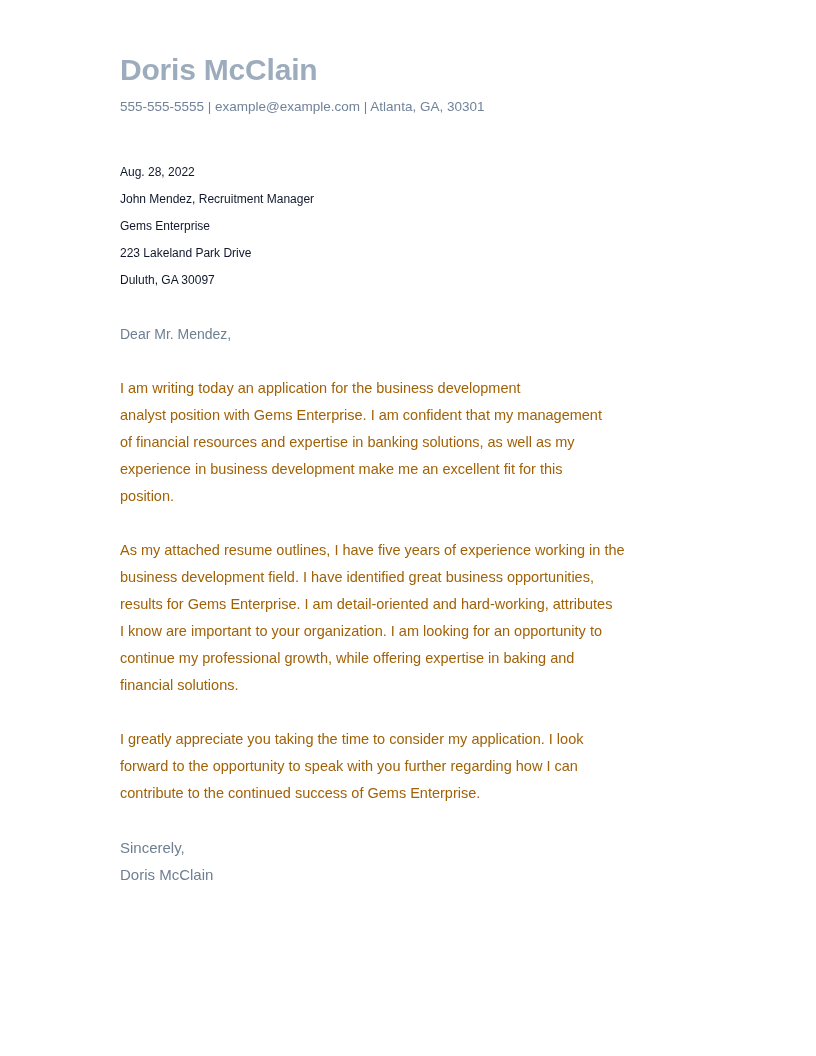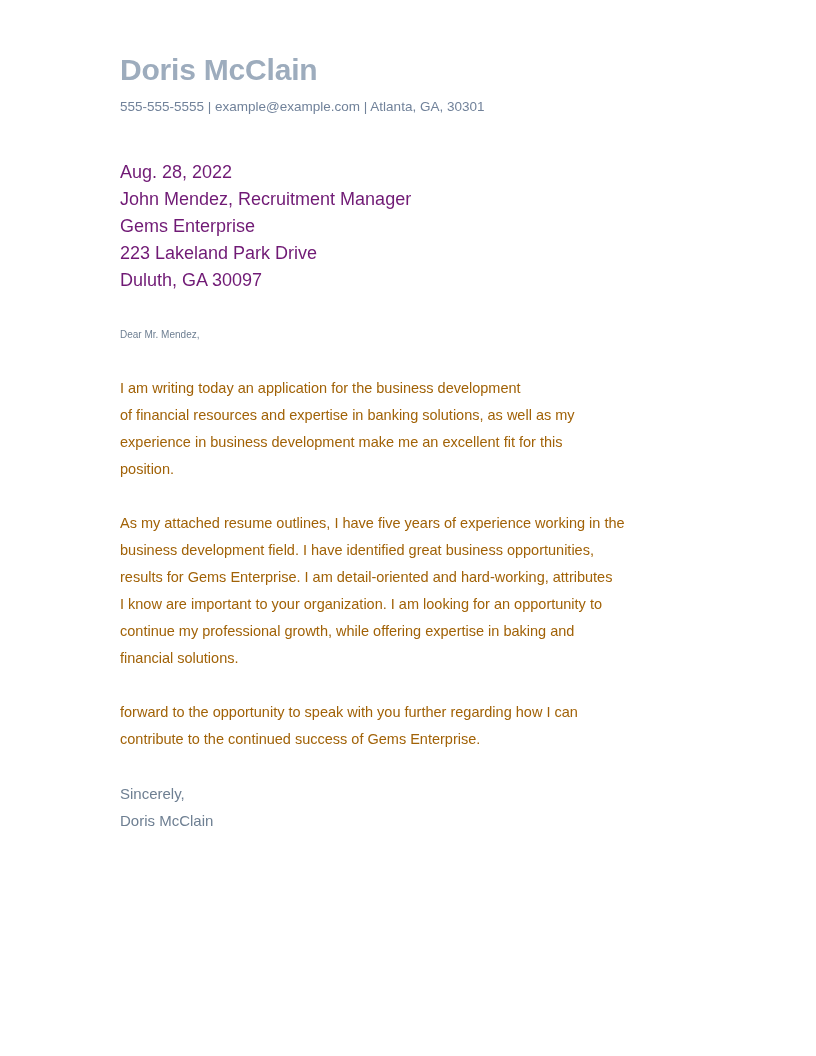--- a/index.html
+++ b/index.html
@@ -57,8 +57,8 @@
     margin-top: 42px;
   }
   .recipient-line {
-    font-size: 18px;
-    color: #701a75;
+    font-size: 12px;
+    color: #0f172a;
     line-height: 27px;
     white-space: nowrap;
   }

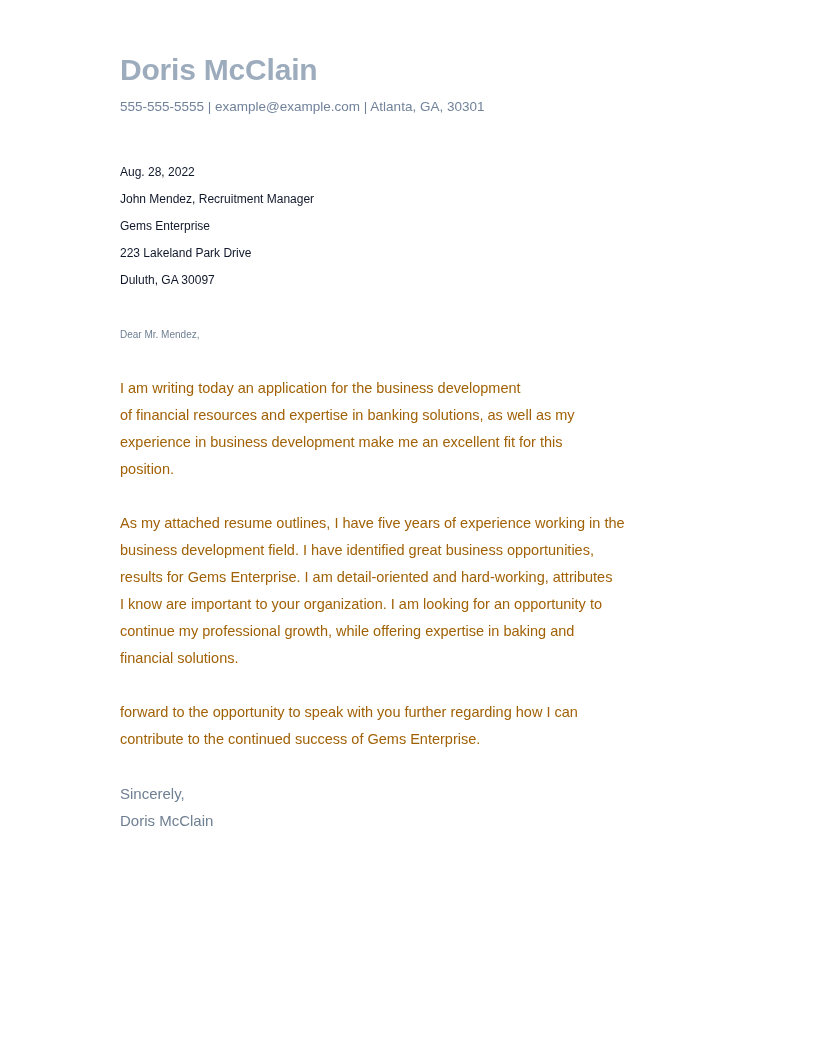--- a/index.html
+++ b/index.html
@@ -66,7 +66,7 @@
   
   .salutation {
     margin-top: 27px;
-    font-size: 10px;
+    font-size: 14px;
     color: #6e7f92;
     line-height: 27px;
   }

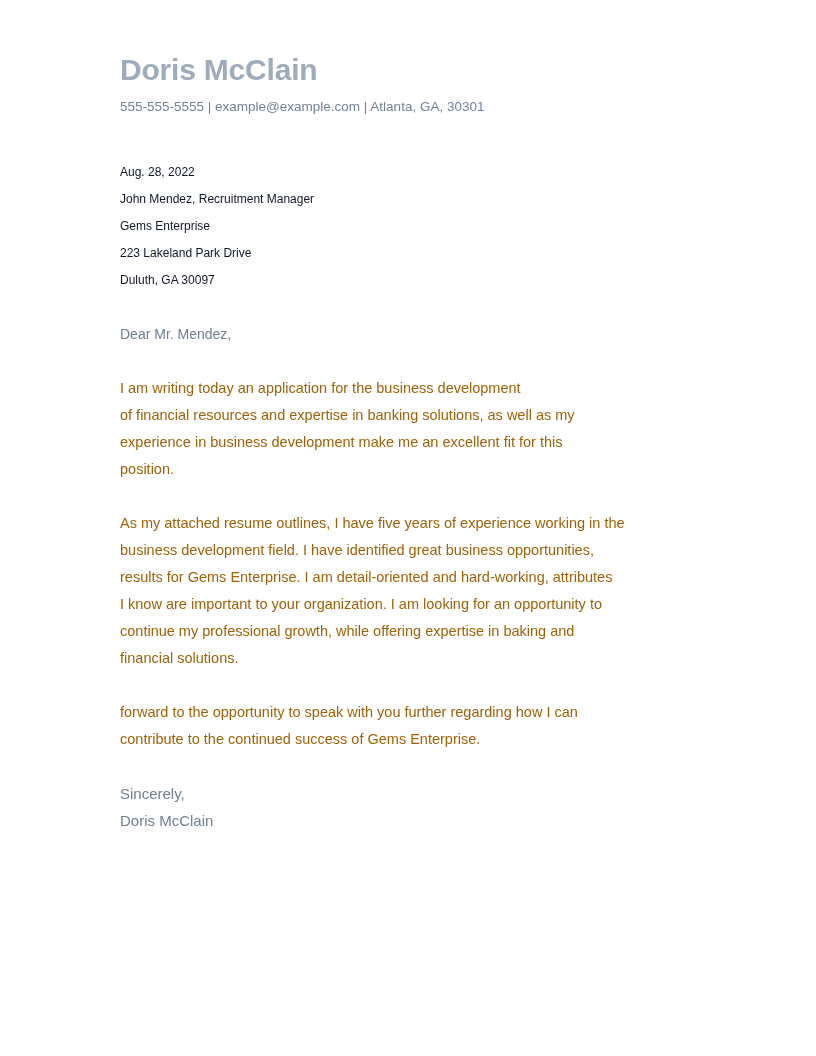--- a/index.html
+++ b/index.html
@@ -116,6 +116,7 @@
 
     <div class="body-paragraph">
       <div class="body-line">I am writing today an application for the business development</div>
+      <div class="body-line">analyst position with Gems Enterprise. I am confident that my management</div>
       <div class="body-line">of financial resources and expertise in banking solutions, as well as my</div>
       <div class="body-line">experience in business development make me an excellent fit for this</div>
       <div class="body-line">position.</div>

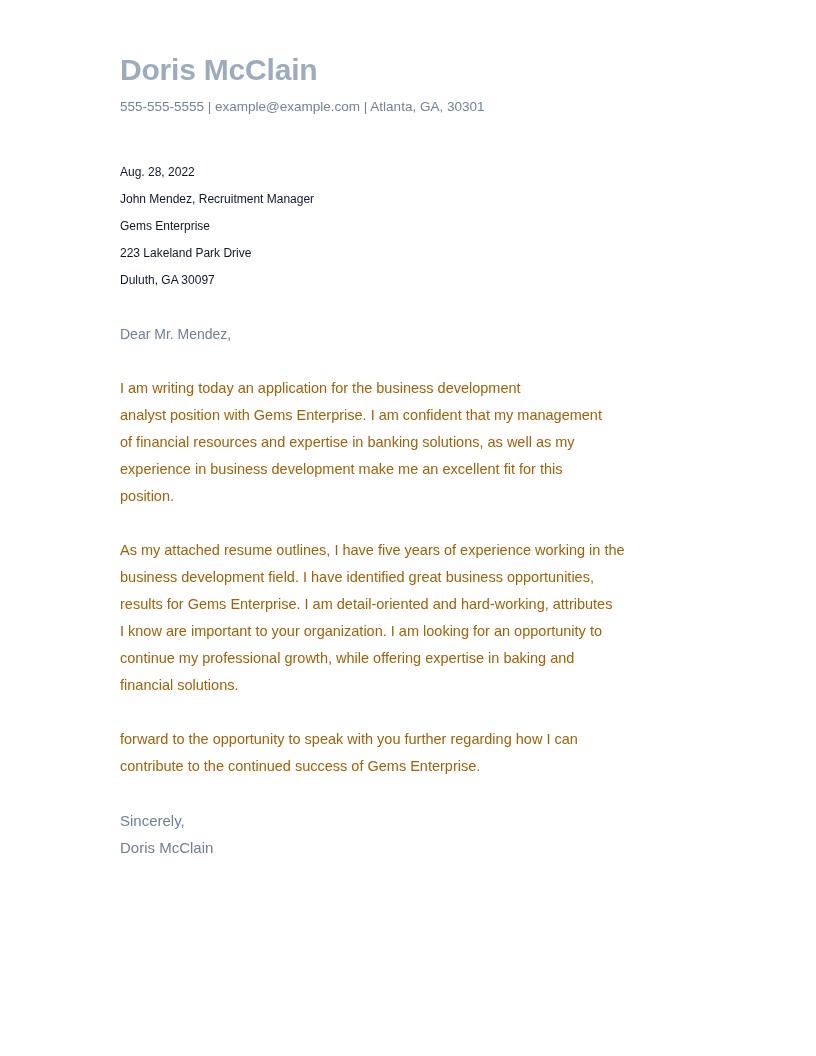--- a/index.html
+++ b/index.html
@@ -132,6 +132,7 @@
     </div>
 
     <div class="body-paragraph">
+      <div class="body-line">I greatly appreciate you taking the time to consider my application. I look</div>
       <div class="body-line">forward to the opportunity to speak with you further regarding how I can</div>
       <div class="body-line">contribute to the continued success of Gems Enterprise.</div>
     </div>

